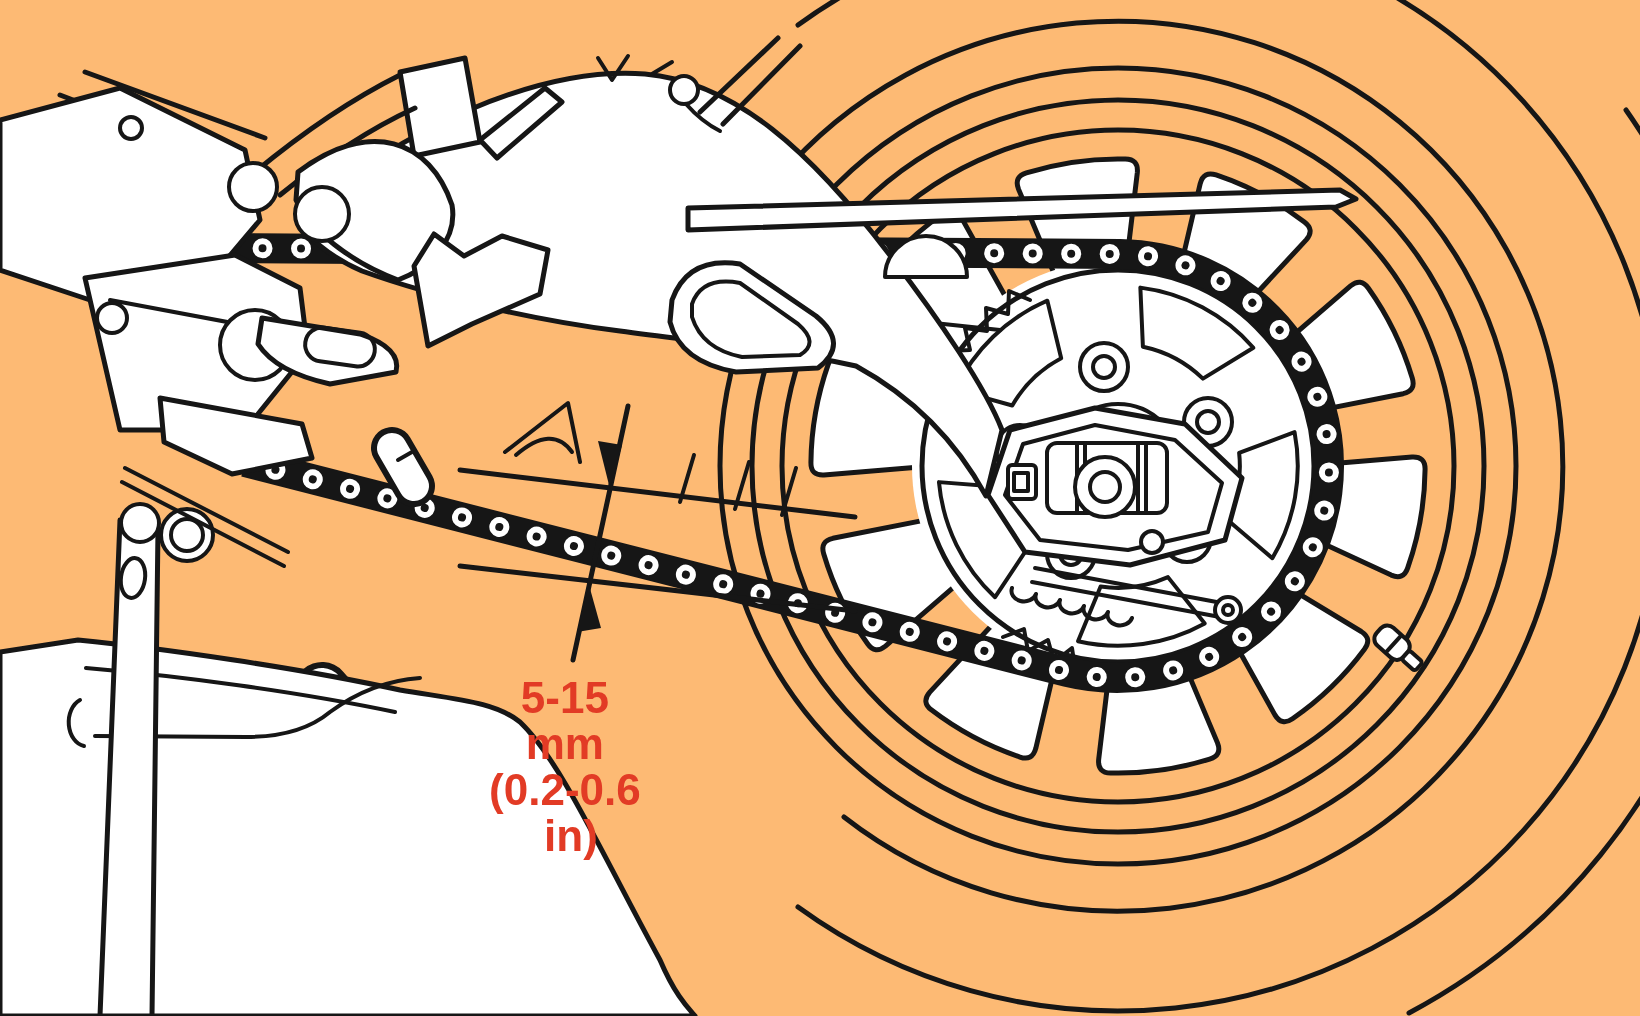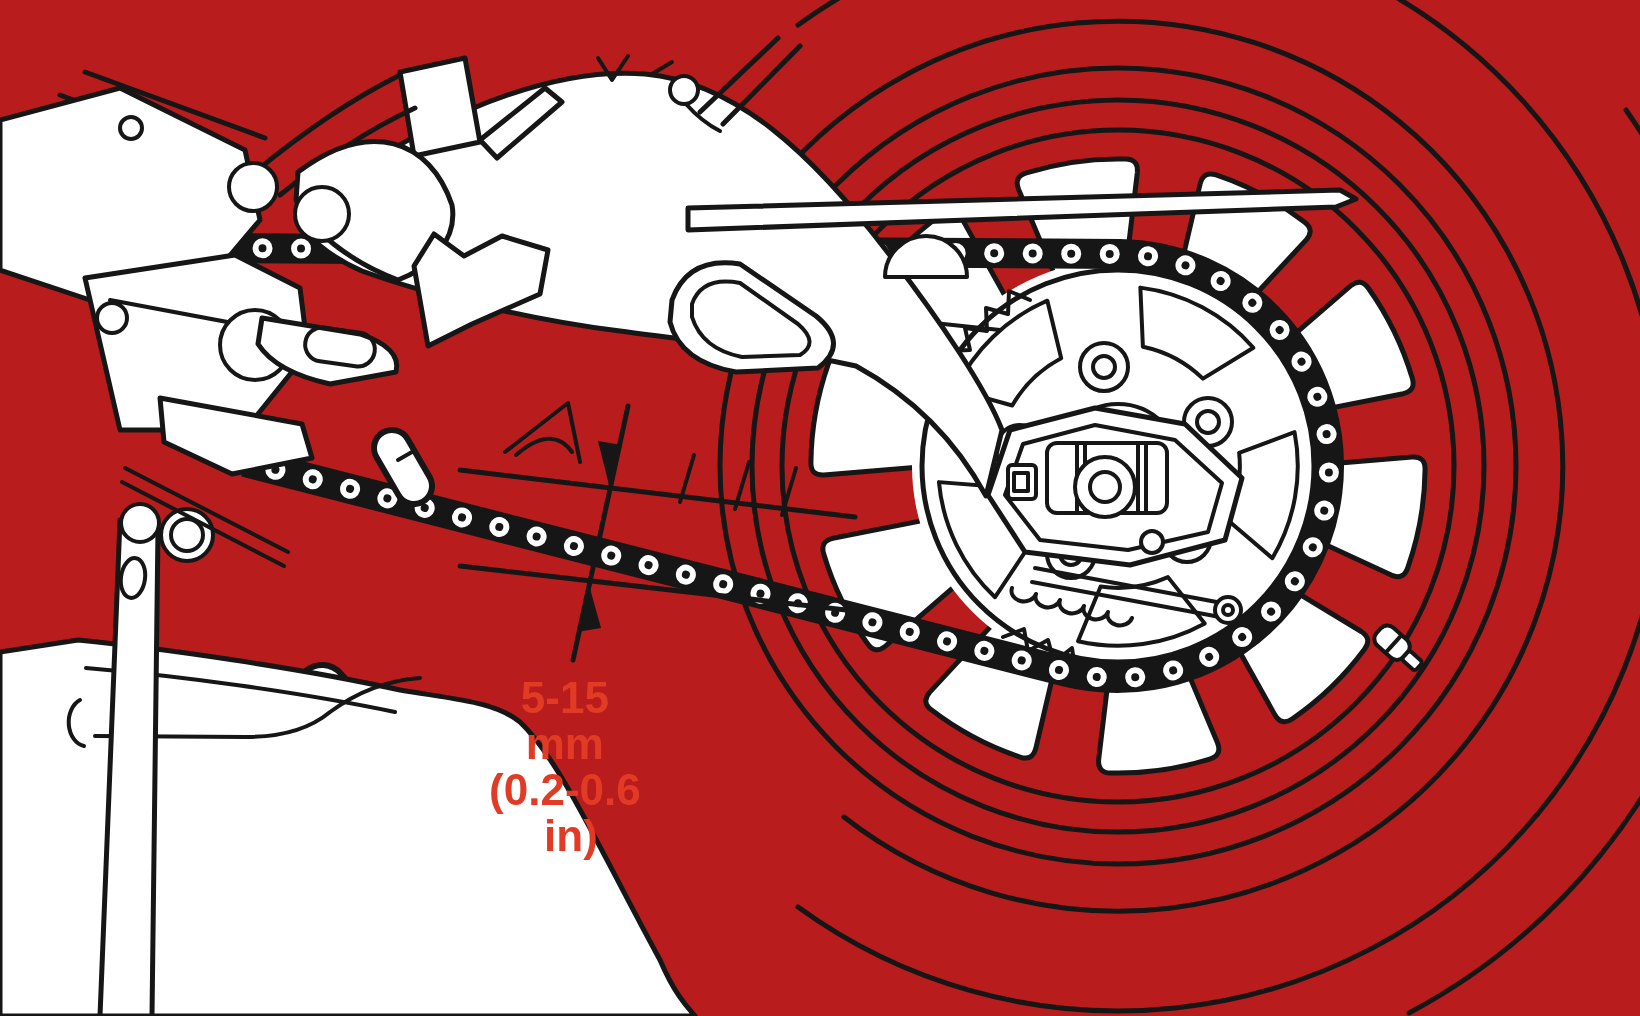--- a/index.html
+++ b/index.html
@@ -3,7 +3,7 @@
 <meta charset="utf-8">
 <style>
   html,body{margin:0;padding:0;background:#fff;}
-  .stage{position:relative;width:1640px;height:1016px;background:#b91c1c;overflow:hidden;
+  .stage{position:relative;width:1640px;height:1016px;background:#fdba74;overflow:hidden;
          font-family:"Liberation Sans", sans-serif;}
   svg{position:absolute;left:0;top:0;}
   .ln{fill:none;stroke:#161616;stroke-width:5;stroke-linecap:round;stroke-linejoin:round;}

